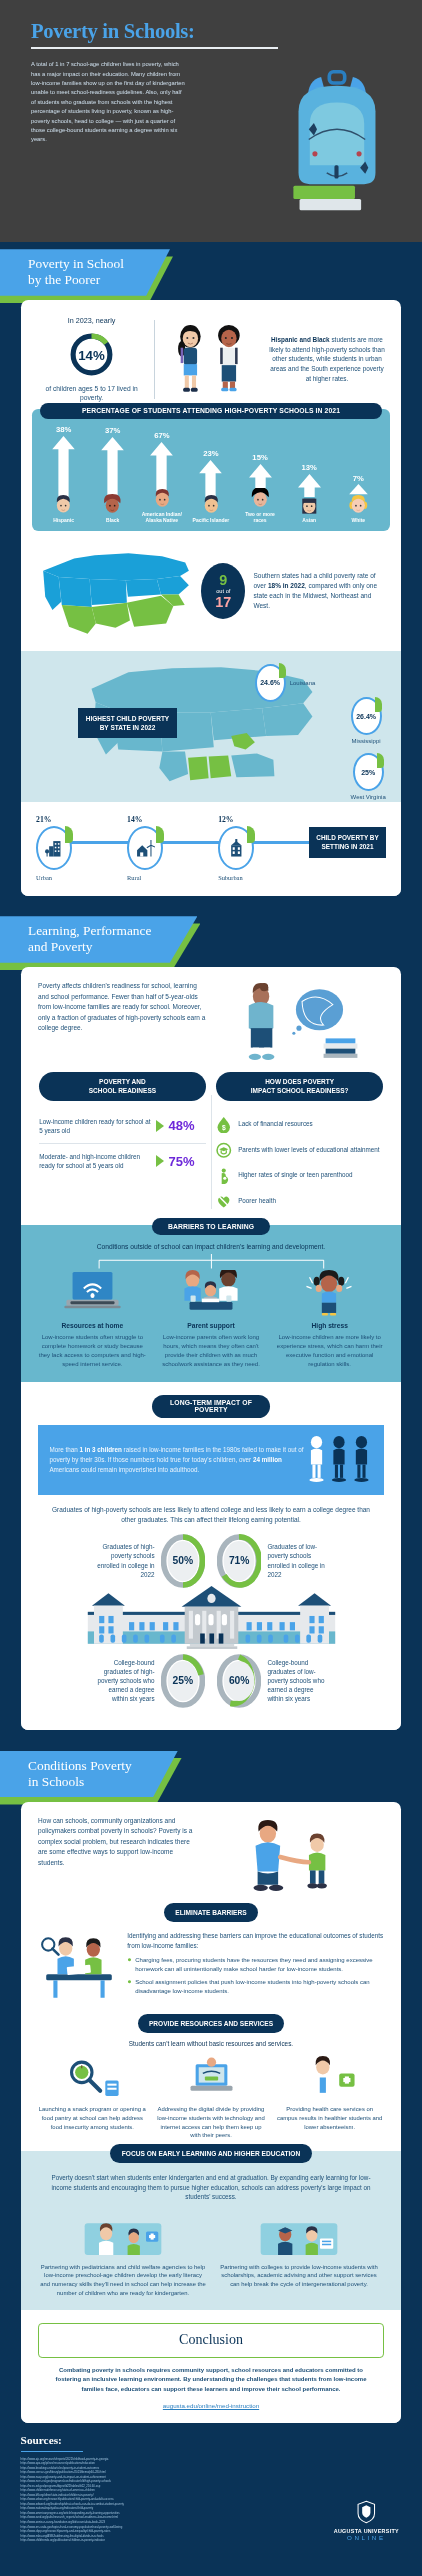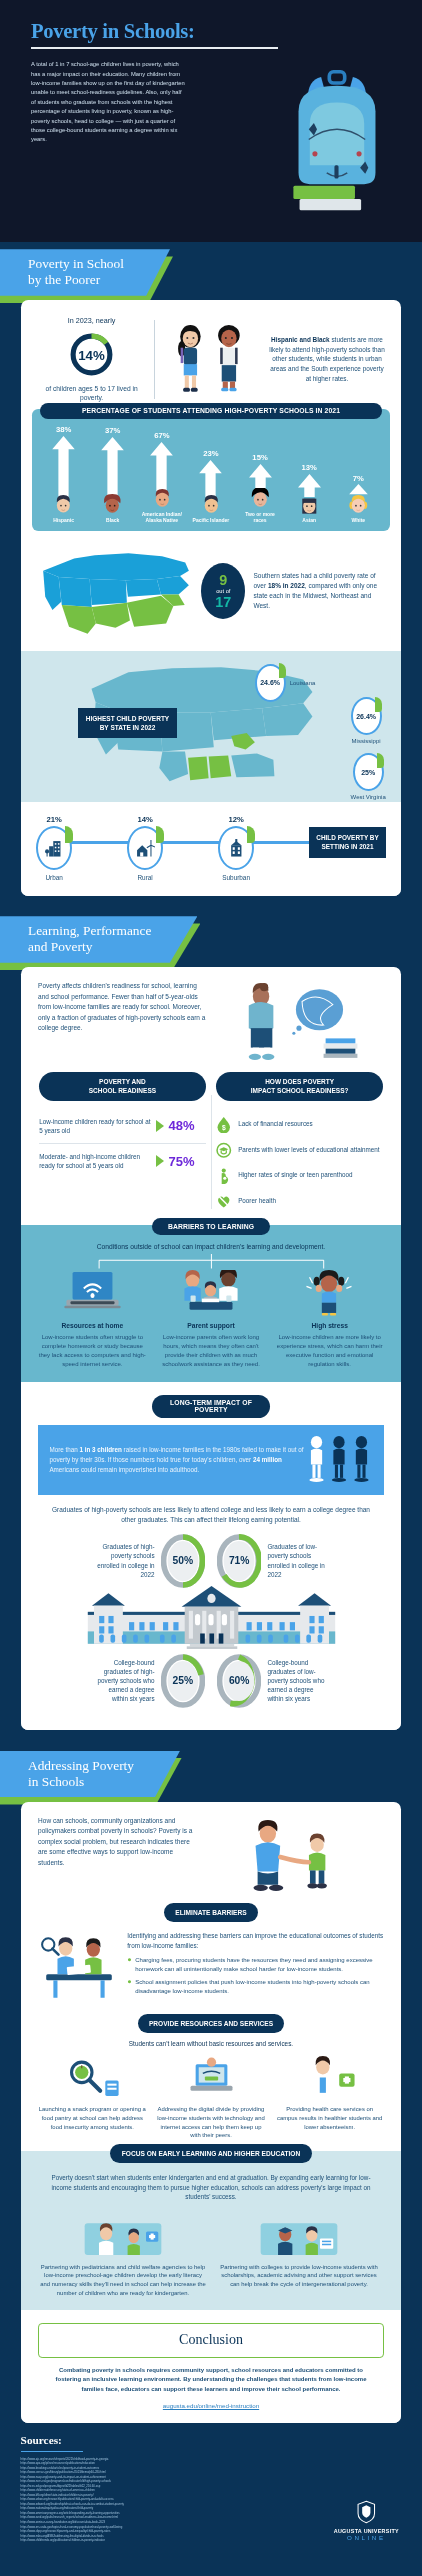--- a/index.html
+++ b/index.html
@@ -12,7 +12,7 @@
   .page { width: 422px; position: relative; overflow: hidden; }
 
   
-  .hero { background: #0f172a; padding: 20.6px 31px 15.5px 31px; position: relative; min-height: 242px; }
+  .hero { background: #404040; padding: 20.6px 31px 15.5px 31px; position: relative; min-height: 242px; }
   .hero h1 {
     font-family: "Liberation Serif", serif;
     color: #4aa3e8;

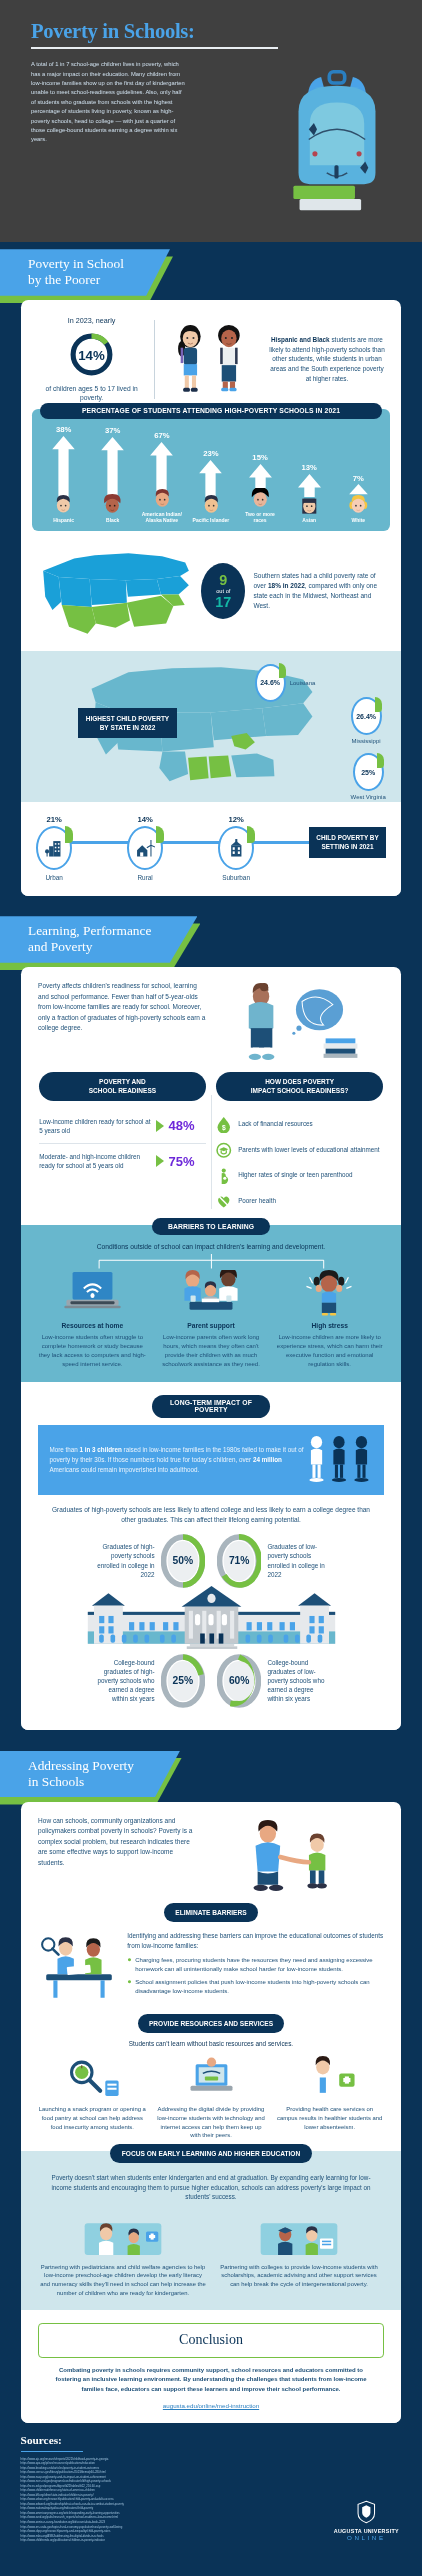--- a/index.html
+++ b/index.html
@@ -106,7 +106,7 @@
   }
   .e9-top { color: #76c043; font-size: 14.4px; font-weight: bold; line-height: 1; }
   .e9-mid { font-size: 5.7px; margin: 1px 0; }
-  .e9-bot { color: #14b8a6; font-size: 14.4px; font-weight: bold; line-height: 1; }
+  .e9-bot { color: #fca5a5; font-size: 14.4px; font-weight: bold; line-height: 1; }
   .maptext { font-size: 6.5px; line-height: 1.55; color: #1d4f77; flex: 1; }
   .maptext b { color: #0a3357; }
 

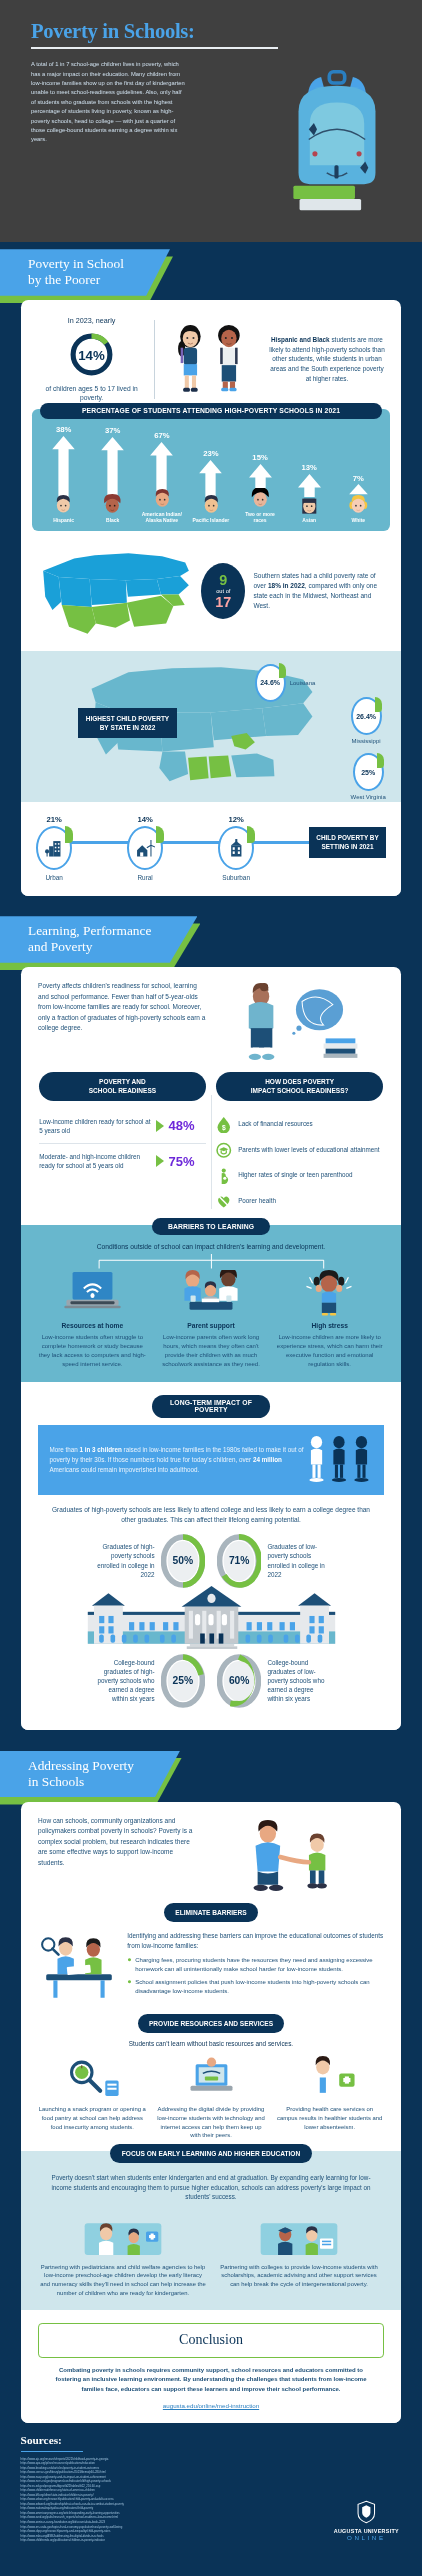--- a/index.html
+++ b/index.html
@@ -134,7 +134,7 @@
 
   
   .setrow { display: flex; align-items: center; padding: 13.4px 15.5px 14.4px 15.5px; background: #fff; position: relative; }
-  .setitem { text-align: center; position: relative; }
+  .setitem { text-align: left; position: relative; font-family: Liberation Serif, serif; }
   .setval { font-size: 7.7px; font-weight: bold; color: #0a3357; margin-bottom: 2.1px; }
   .setring {
     width: 36px; height: 44px; border-radius: 50%;

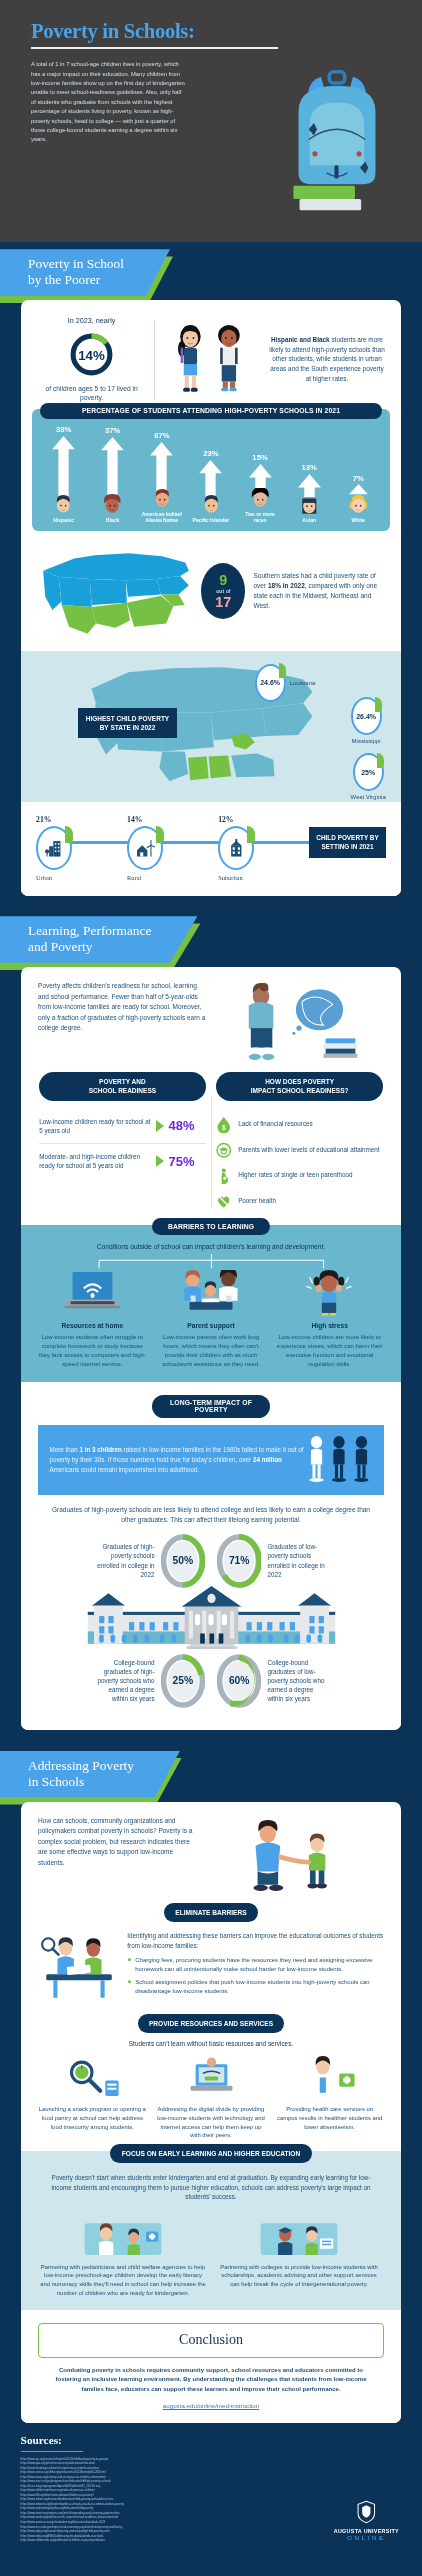--- a/index.html
+++ b/index.html
@@ -872,7 +872,7 @@
       <span>in Schools</span>
     </div>
     <div class="banner">
-      <span>Addressing Poverty</span>
+      <span>Conditions Poverty</span>
       <span>in Schools</span>
     </div>
   </div>

